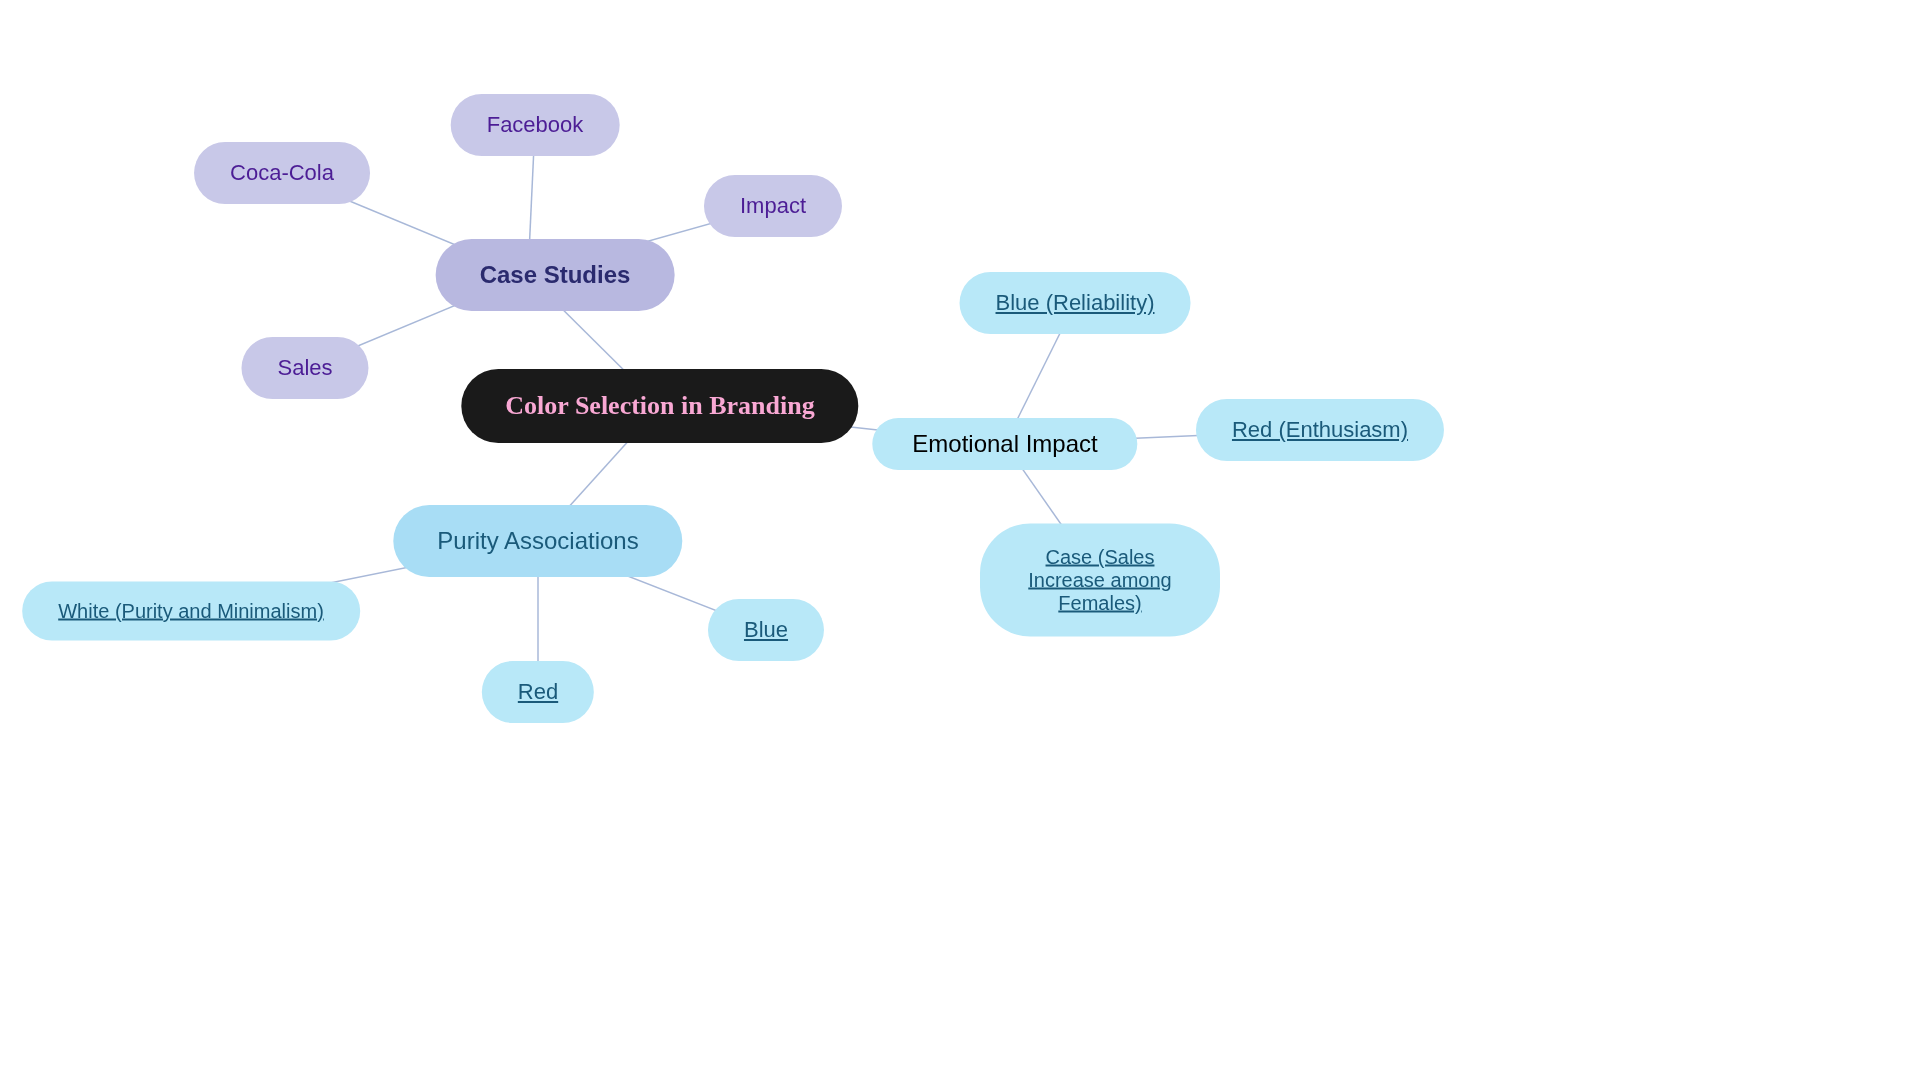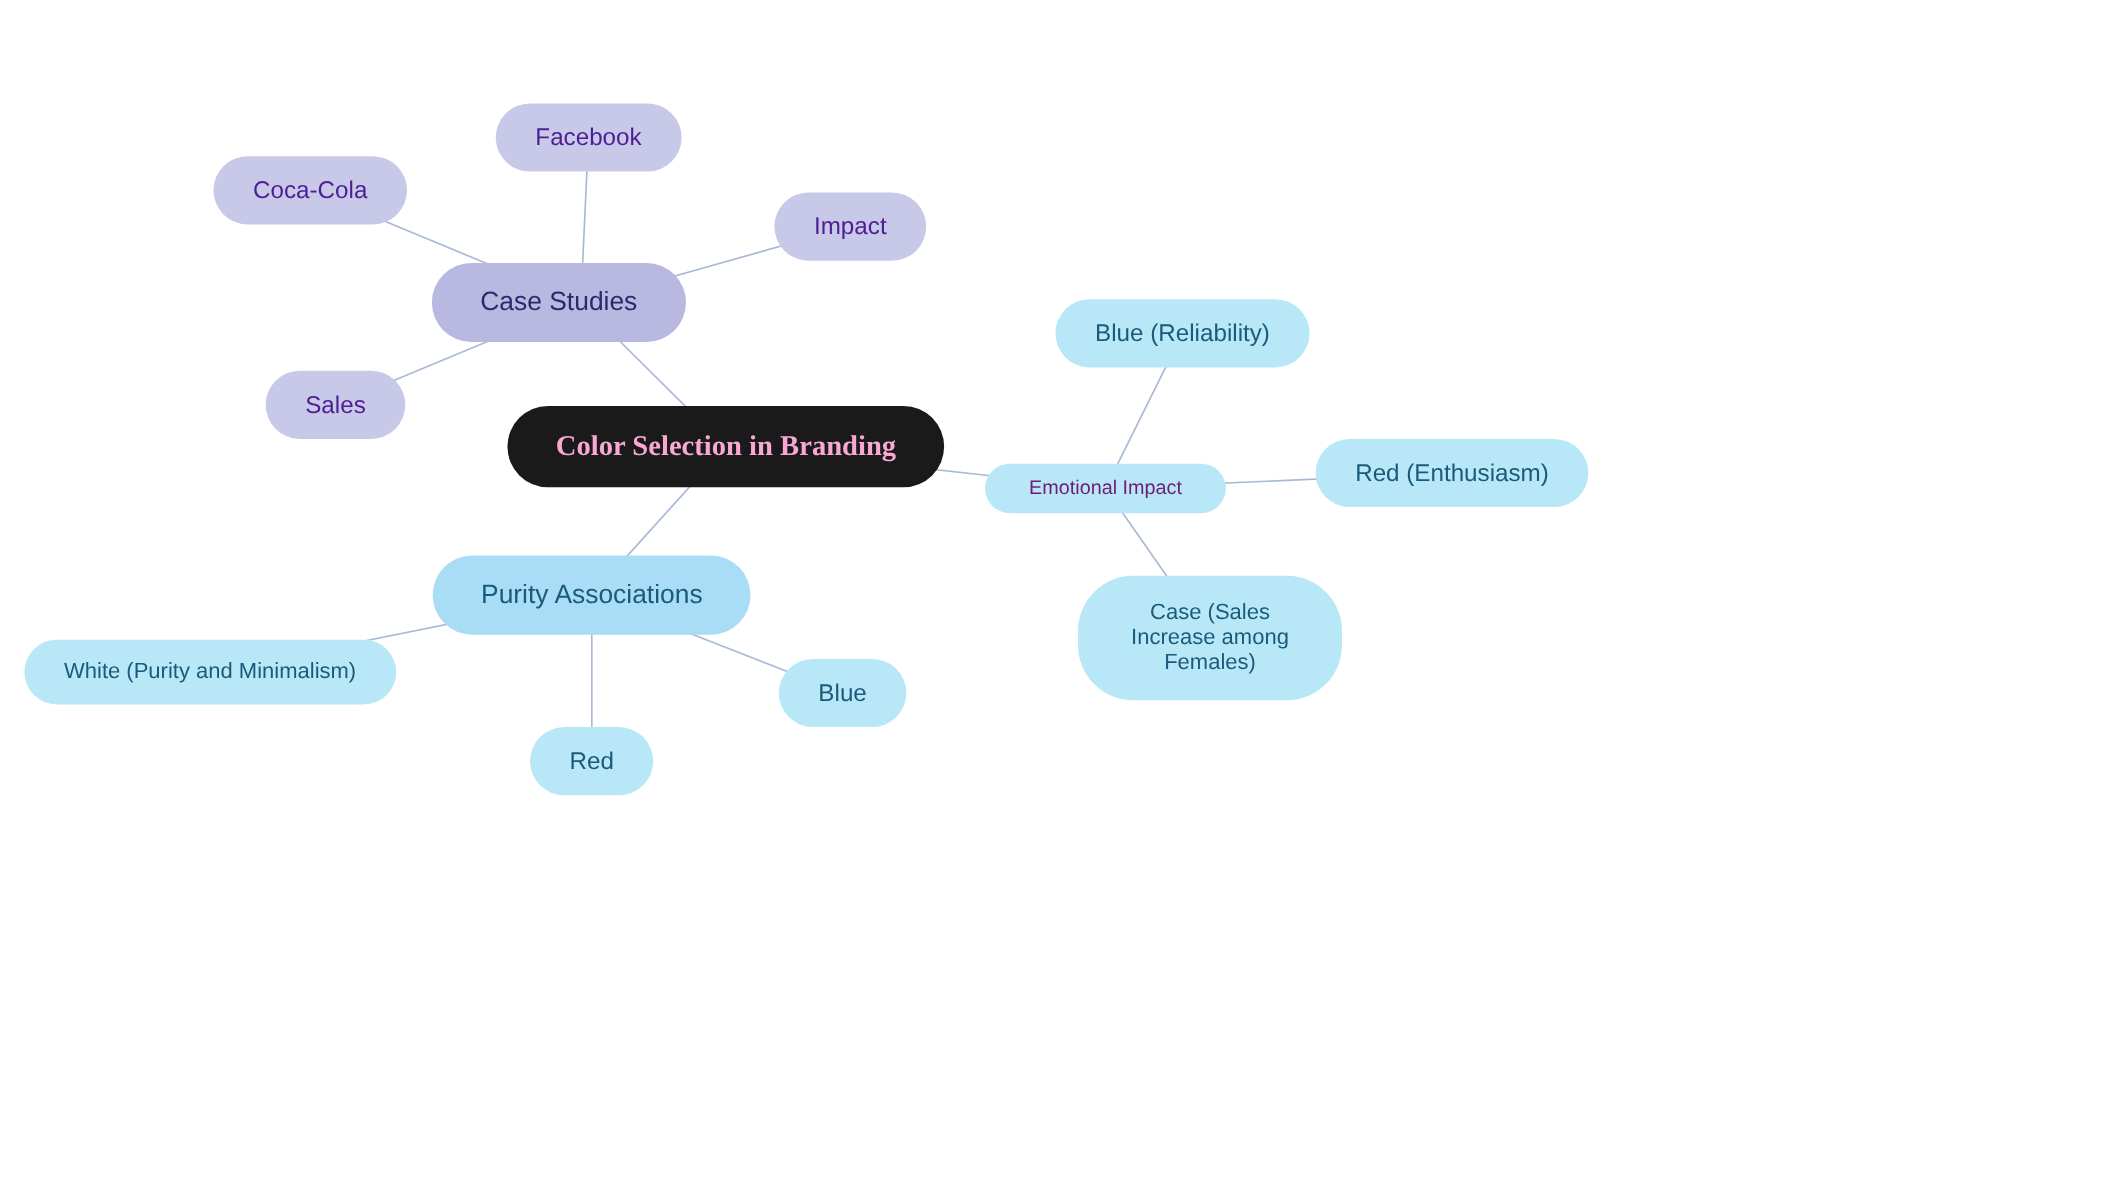--- a/index.html
+++ b/index.html
@@ -102,7 +102,7 @@
 
 <div class="node node-center" style="left: 660px; top: 406px;">Color Selection in Branding</div>
 
-<div class="node node-purple-large" style="left: 508px; top: 275px;">Case Studies</div>
+<div class="node node-purple-large" style="left: 555px; top: 275px; font-weight: bold;">Case Studies</div>
 
 <div class="node node-purple" style="left: 535px; top: 125px;">Facebook</div>
 

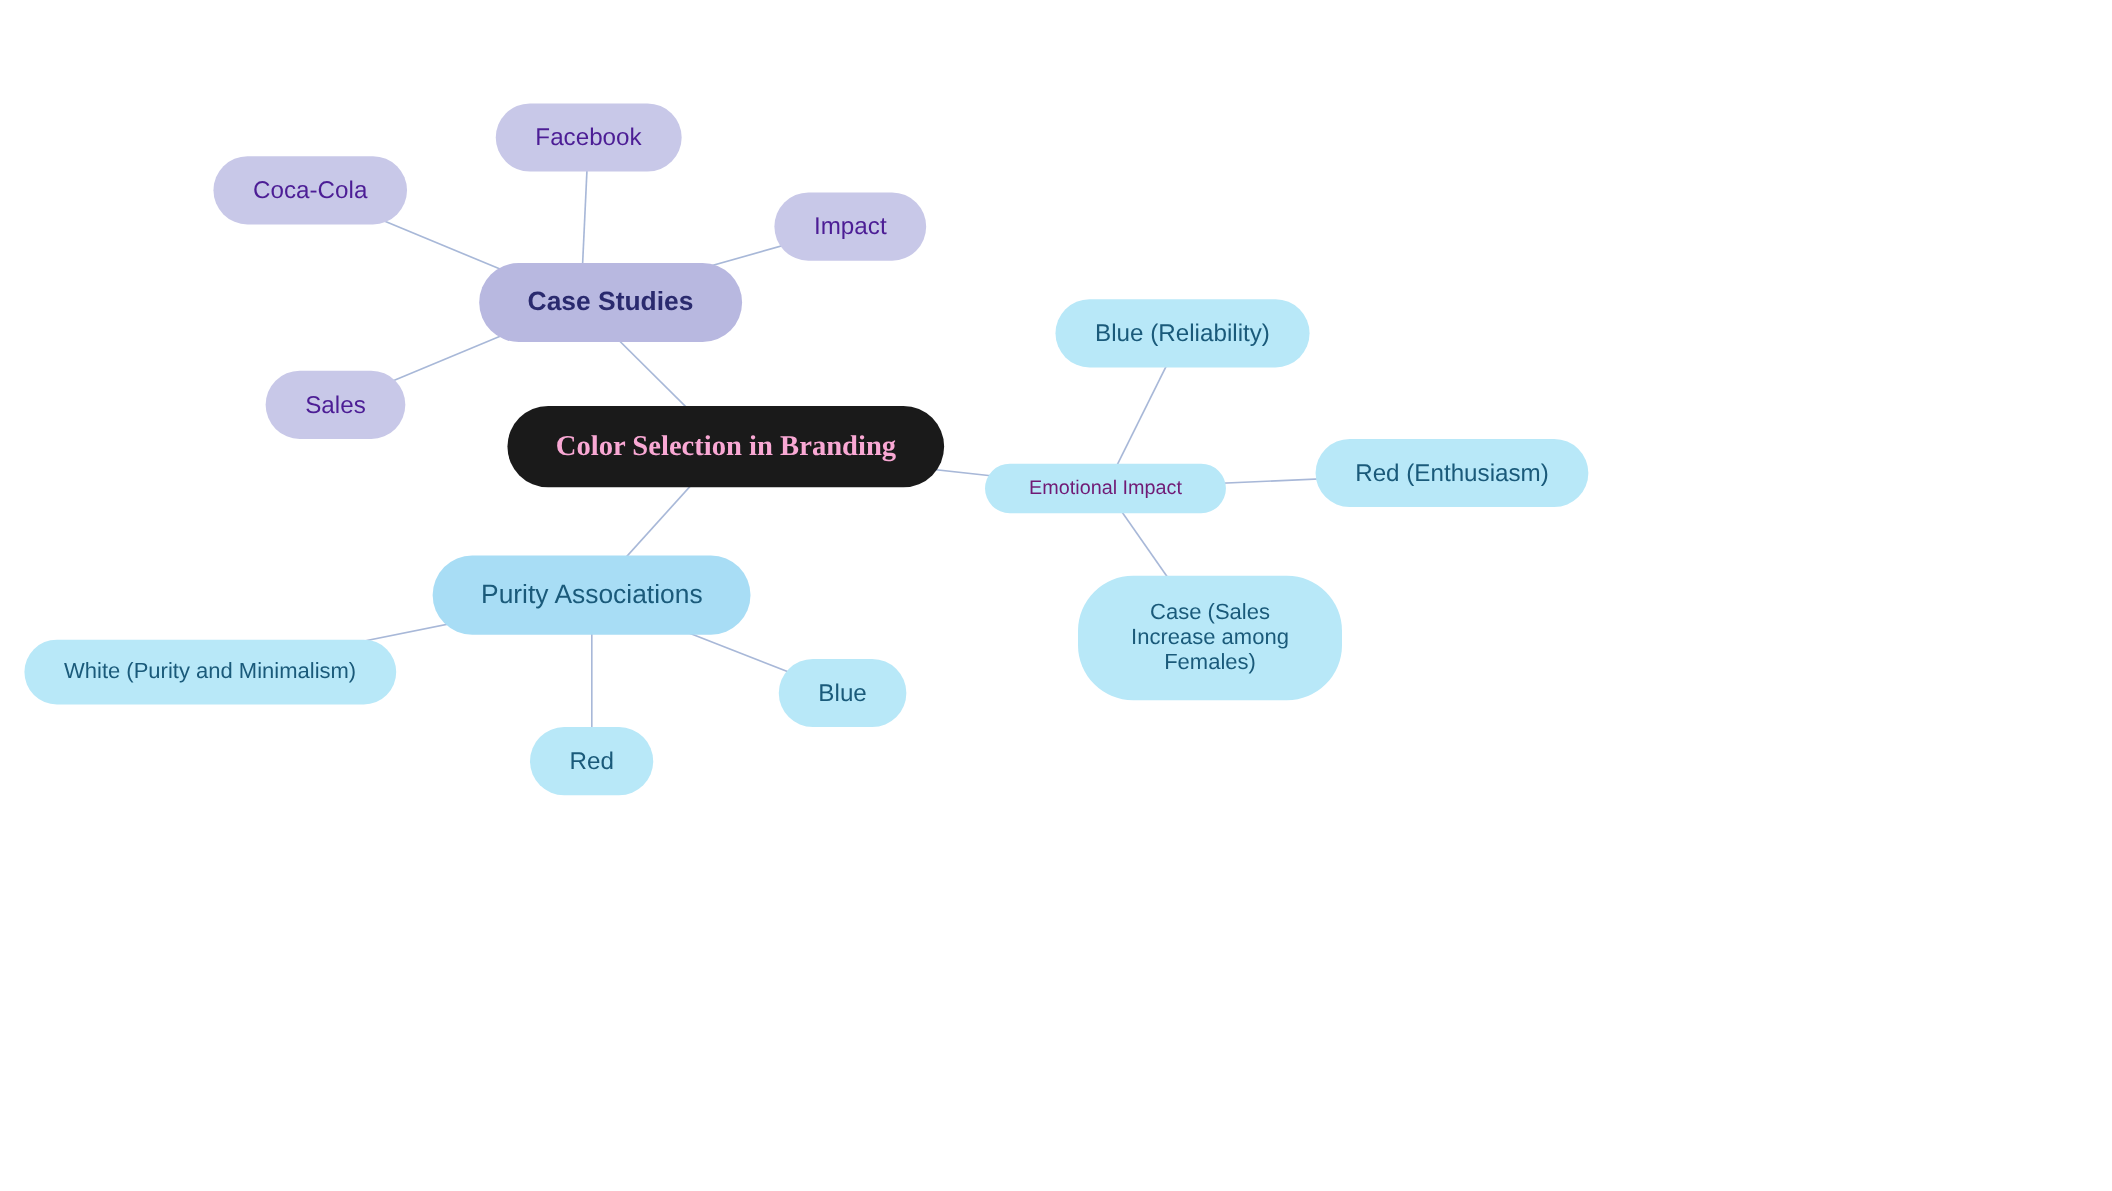--- a/index.html
+++ b/index.html
@@ -54,6 +54,7 @@
       background: #b8e8f8;
       color: #1a5a7a;
       padding: 18px 36px;
+      text-decoration: underline;
     }
     .node-blue-large {
       background: #a8ddf5;

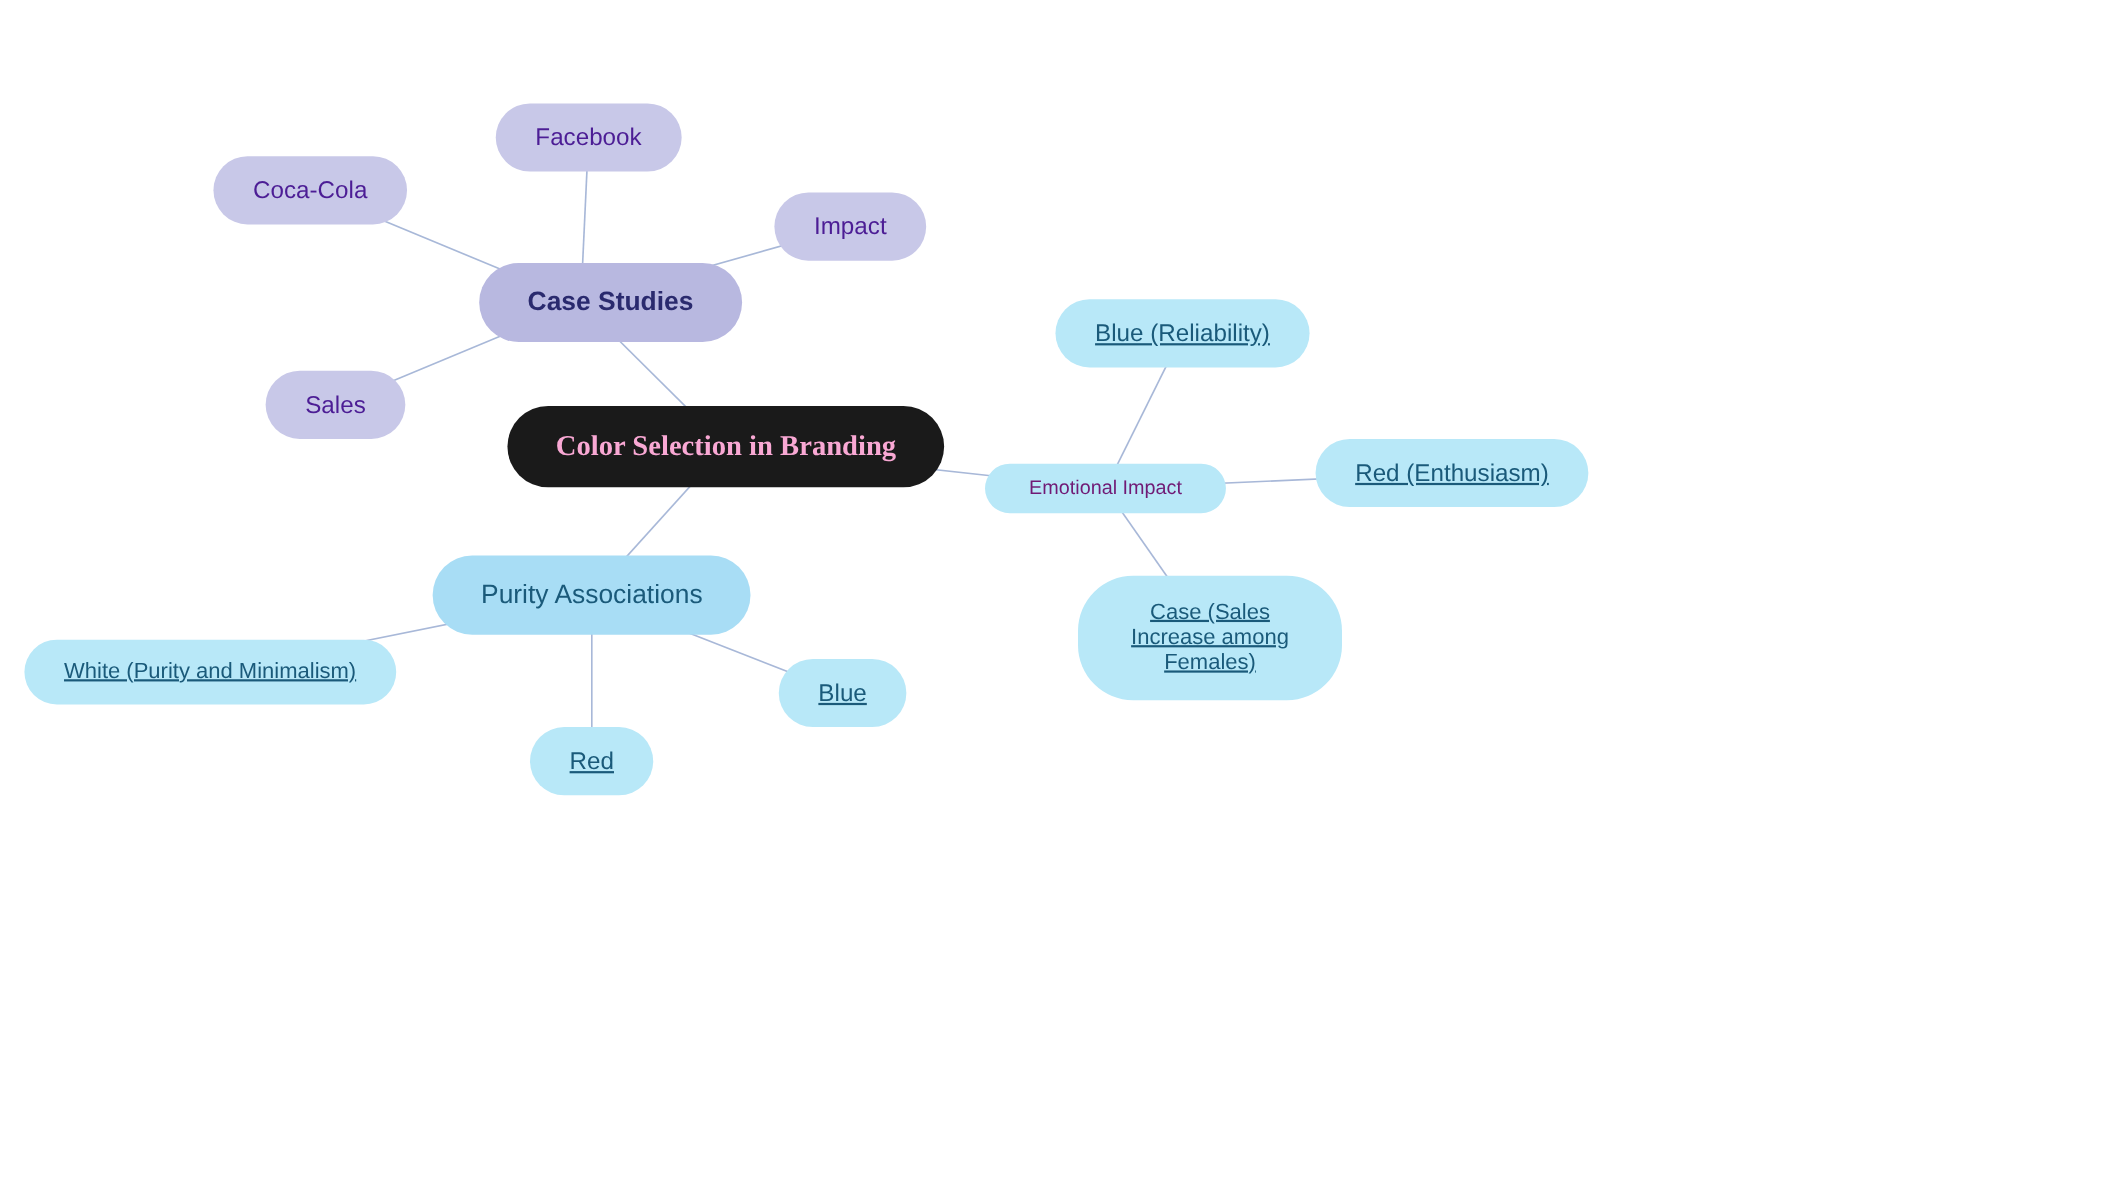--- a/index.html
+++ b/index.html
@@ -64,9 +64,9 @@
     }
     .node-blue-medium {
       background: #b8e8f8;
-      color: #701a75;
+      color: #000000;
       padding: 12px 40px;
-      font-size: 18px;
+      font-size: 24px;
     }
   </style>
 </head>

